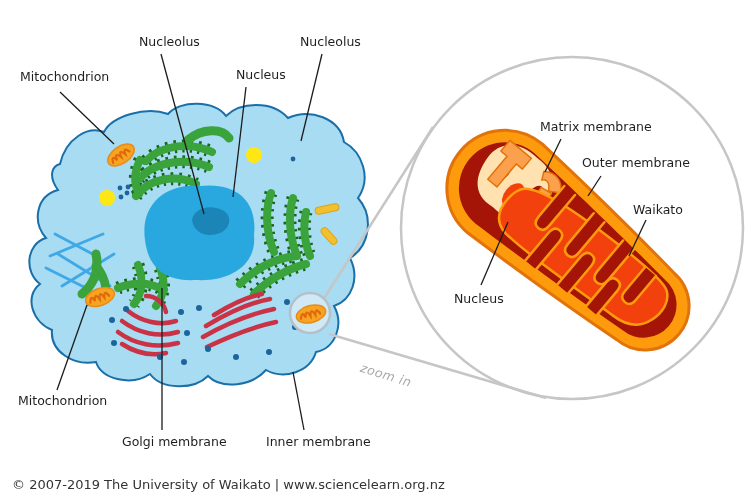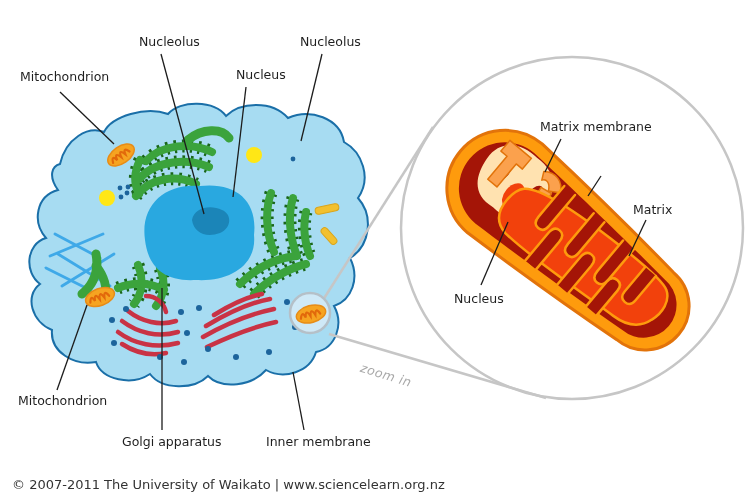--- a/index.html
+++ b/index.html
@@ -182,6 +182,7 @@
 <div class="lbl" style="left:122px;top:435px">Golgi apparatus</div>
 <div class="lbl" style="left:266px;top:435px">Inner membrane</div>
 <div class="lbl" style="left:540px;top:120px">Matrix membrane</div>
+<div class="lbl" style="left:582px;top:156px">Outer membrane</div>
 <div class="lbl" style="left:633px;top:203px">Matrix</div>
 <div class="lbl" style="left:454px;top:292px">Nucleus</div>
 <div class="caption" style="left:363px;top:360px">zoom in</div>

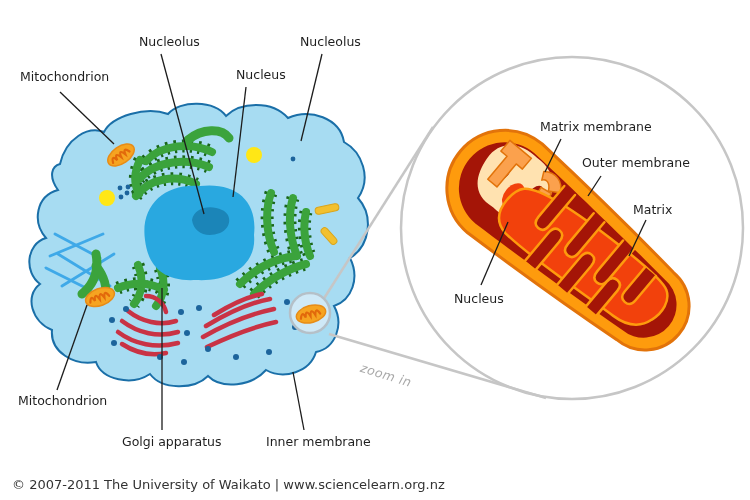--- a/index.html
+++ b/index.html
@@ -183,7 +183,7 @@
 <div class="lbl" style="left:266px;top:435px">Inner membrane</div>
 <div class="lbl" style="left:540px;top:120px">Matrix membrane</div>
 <div class="lbl" style="left:582px;top:156px">Outer membrane</div>
-<div class="lbl" style="left:633px;top:203px">Matrix</div>
+<div class="lbl" style="left:633px;top:203px">Waikato</div>
 <div class="lbl" style="left:454px;top:292px">Nucleus</div>
 <div class="caption" style="left:363px;top:360px">zoom in</div>
 

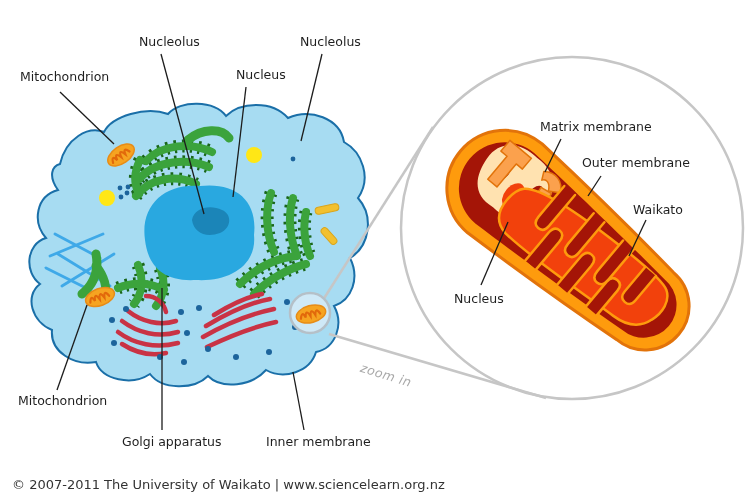--- a/index.html
+++ b/index.html
@@ -179,7 +179,7 @@
 <div class="lbl" style="left:236px;top:68px">Nucleus</div>
 <div class="lbl" style="left:300px;top:35px">Nucleolus</div>
 <div class="lbl" style="left:18px;top:394px">Mitochondrion</div>
-<div class="lbl" style="left:122px;top:435px">Golgi apparatus</div>
+<div class="lbl" style="left:122px;top:435px">Golgi membrane</div>
 <div class="lbl" style="left:266px;top:435px">Inner membrane</div>
 <div class="lbl" style="left:540px;top:120px">Matrix membrane</div>
 <div class="lbl" style="left:582px;top:156px">Outer membrane</div>

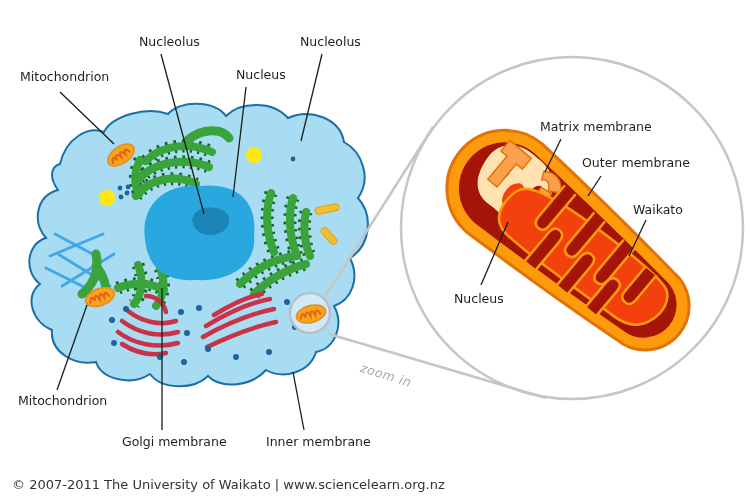--- a/index.html
+++ b/index.html
@@ -187,7 +187,7 @@
 <div class="lbl" style="left:454px;top:292px">Nucleus</div>
 <div class="caption" style="left:363px;top:360px">zoom in</div>
 
-<div class="footer">© 2007-2011 The University of Waikato | www.sciencelearn.org.nz</div>
+<div class="footer">© 2007-2019 The University of Waikato | www.sciencelearn.org.nz</div>
 
 </div>
 

